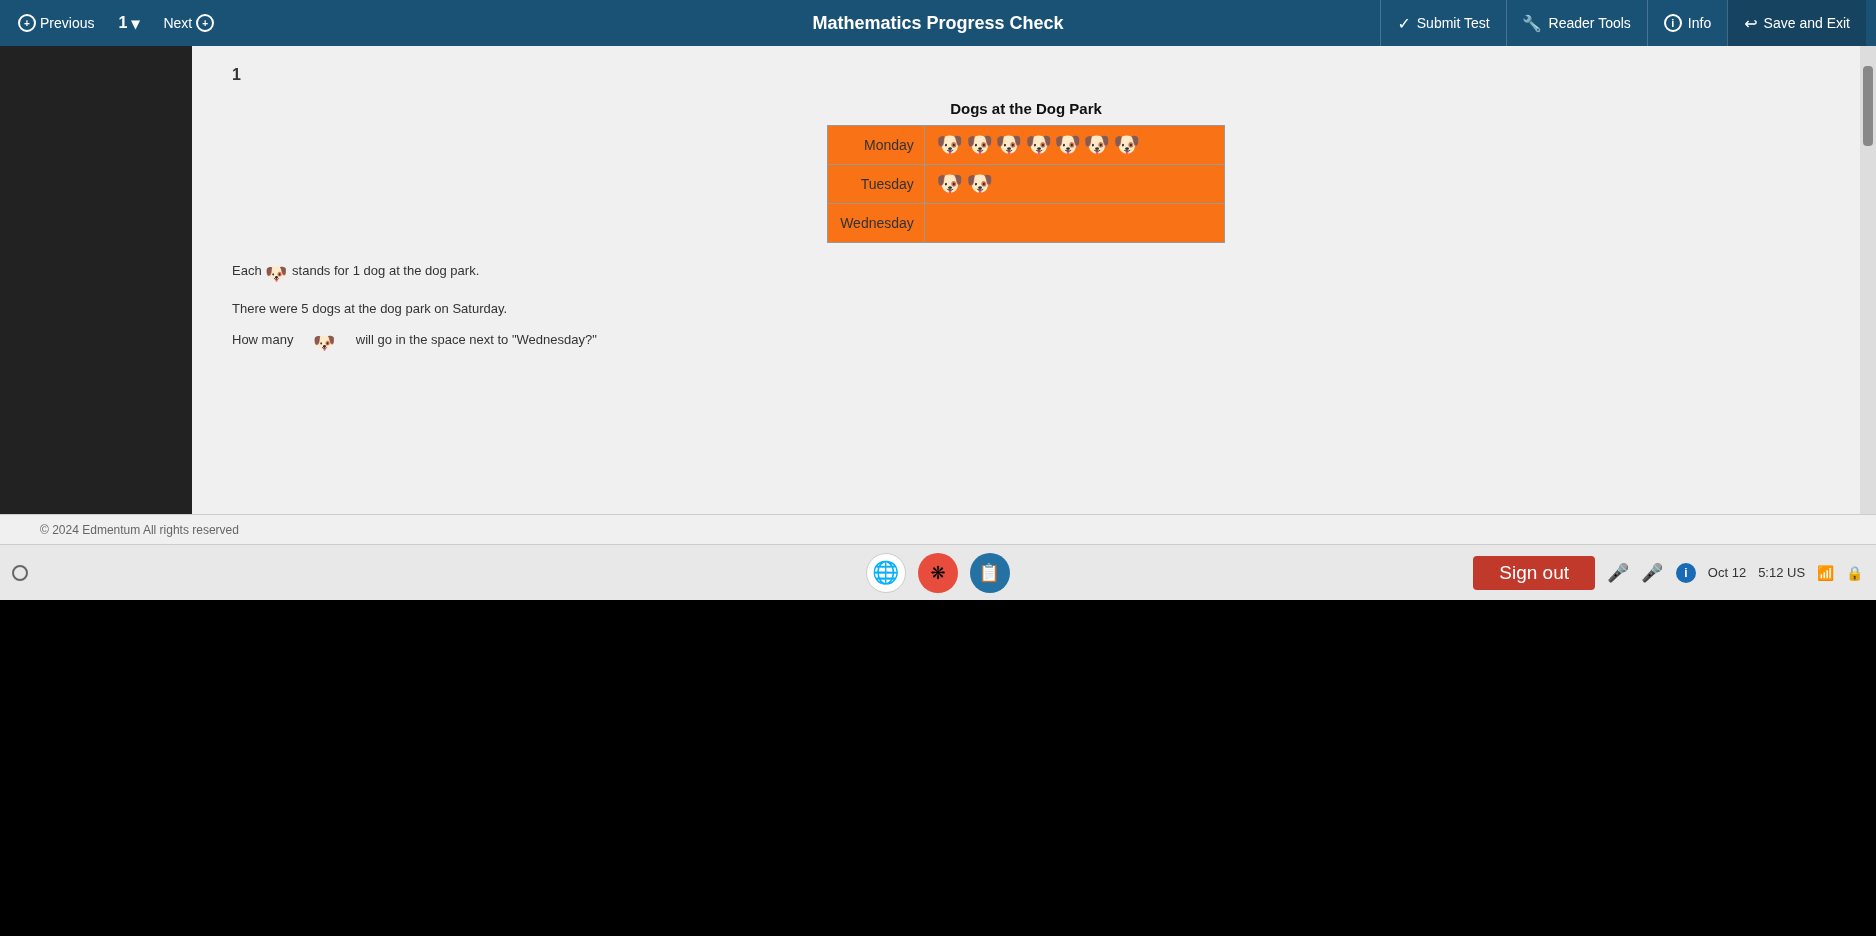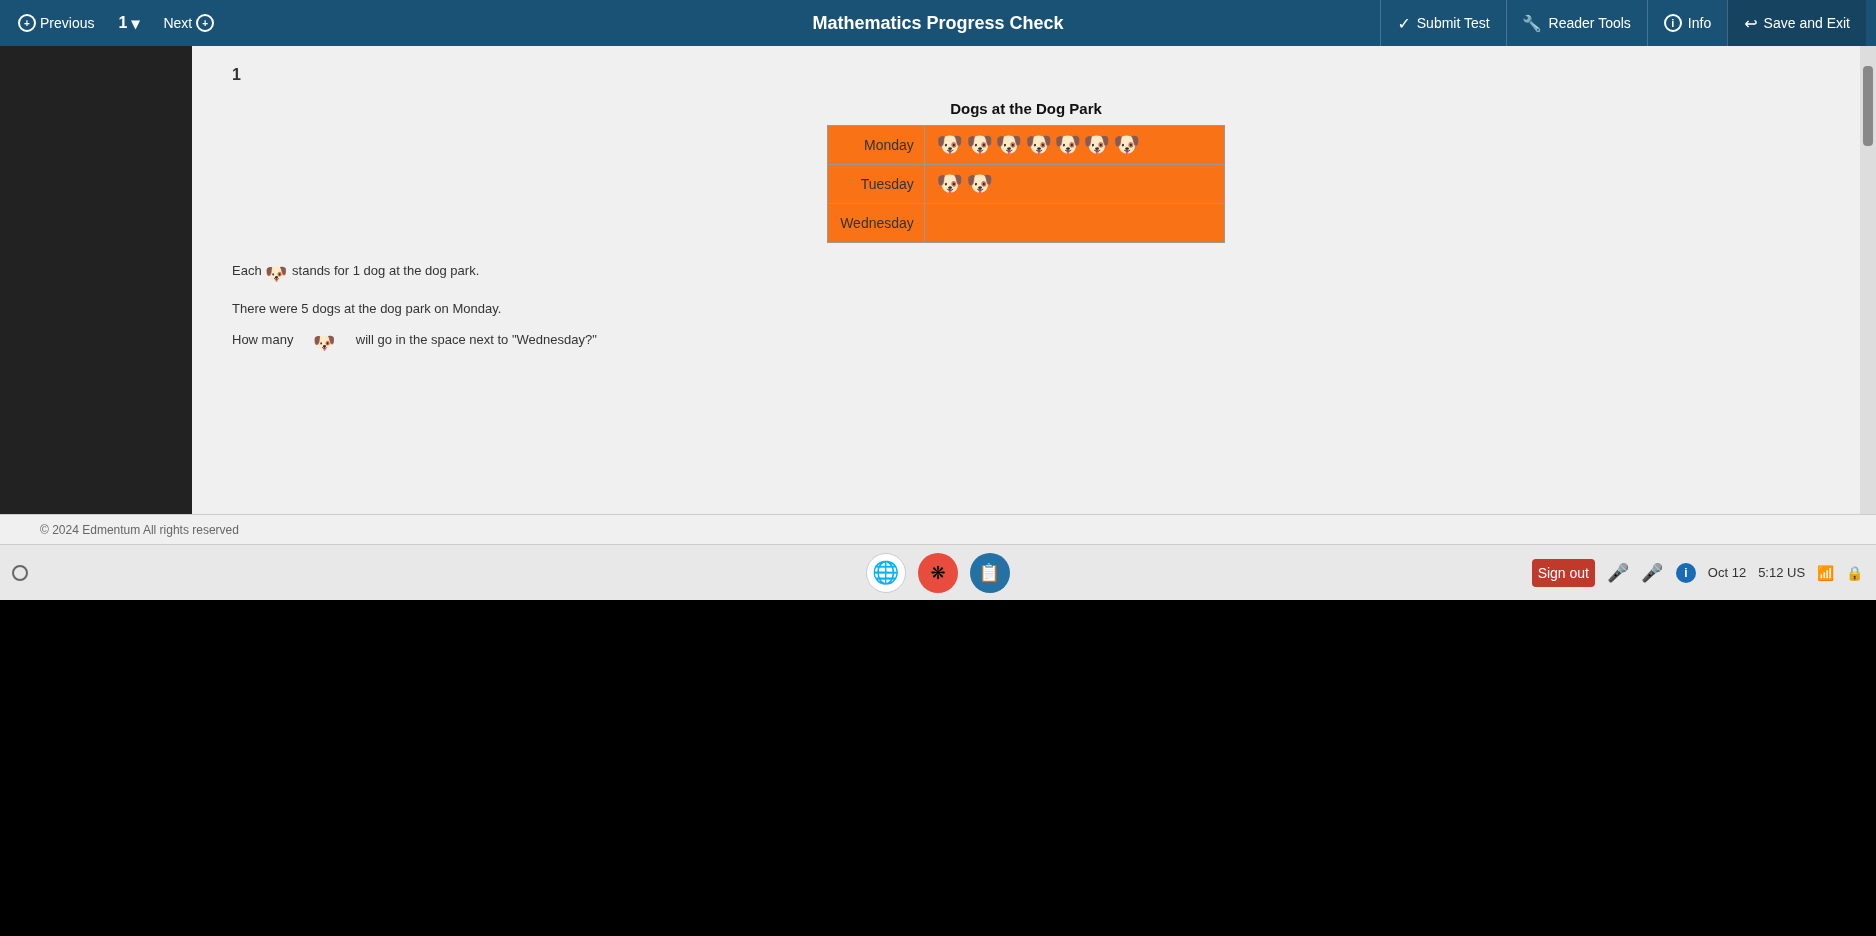--- a/index.html
+++ b/index.html
@@ -361,7 +361,7 @@
       <span>stands for 1 dog at the dog park.</span>
     </div>
 
-    <div class="info-text">There were 5 dogs at the dog park on Monday.</div>
+    <div class="info-text">There were 5 dogs at the dog park on Saturday.</div>
 
     <div class="question-text">
       <span>How many</span>

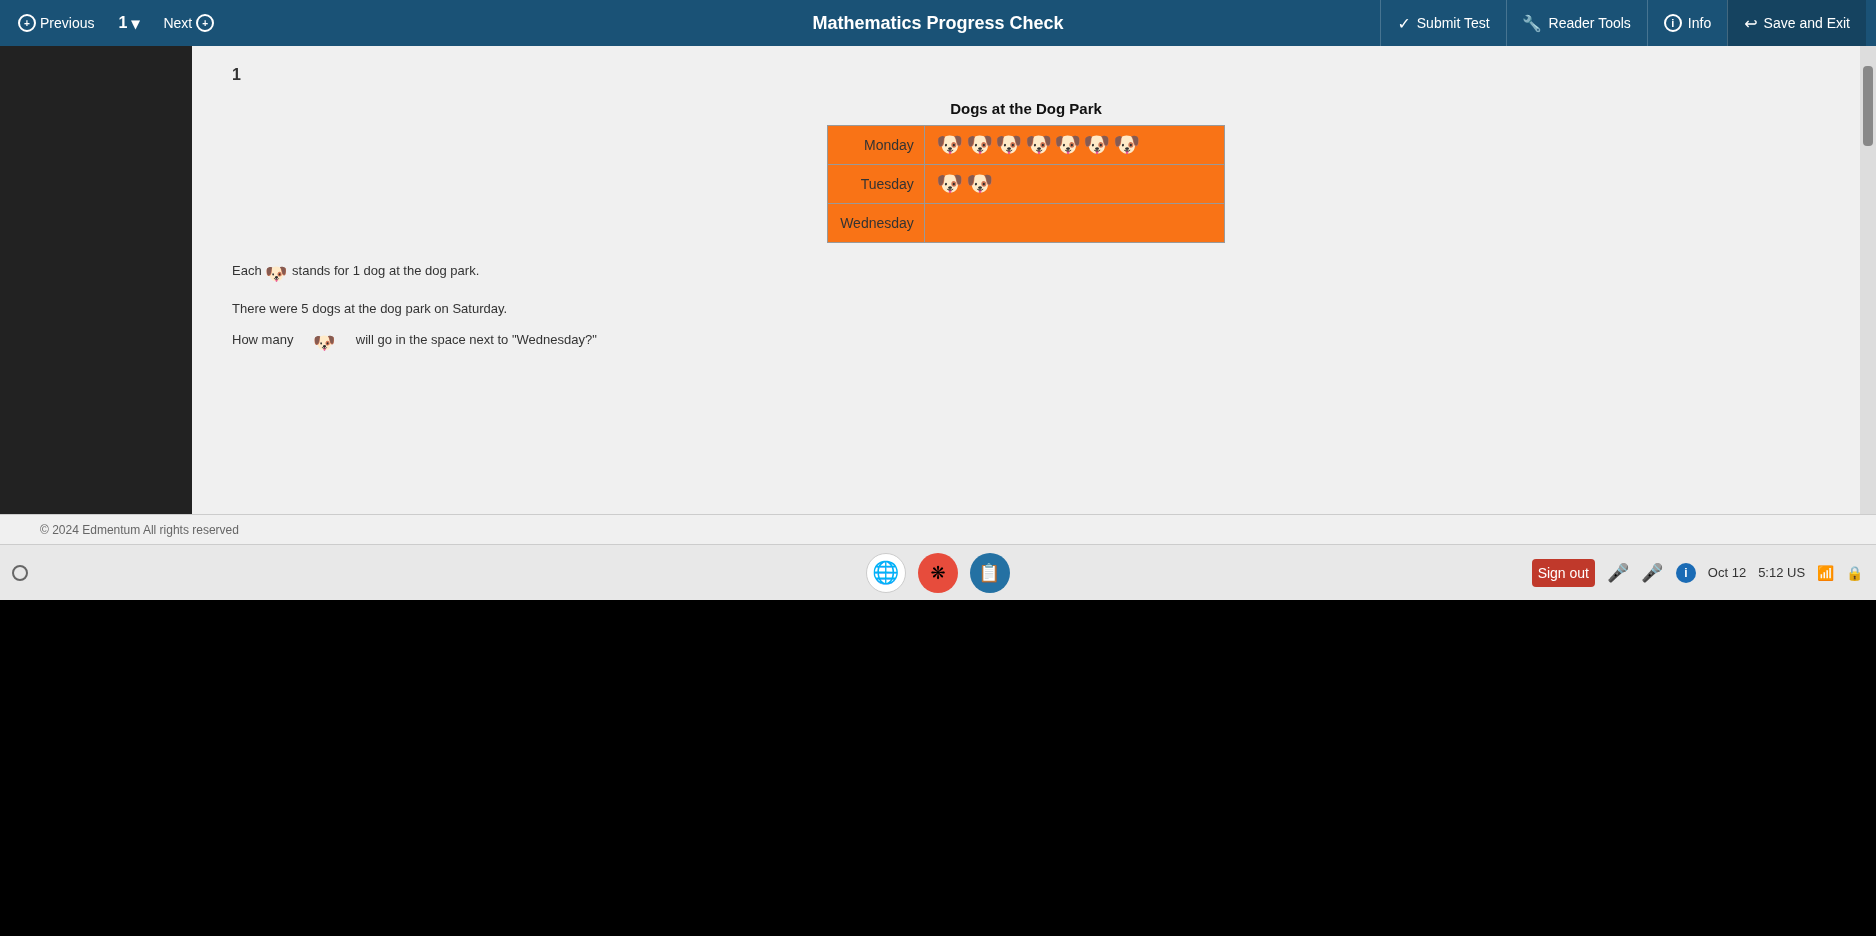--- a/index.html
+++ b/index.html
@@ -249,8 +249,8 @@
       color: #fff;
       border: none;
       border-radius: 4px;
-      padding: 6px 6px;
-      font-size: 14px;
+      padding: 6px 26px;
+      font-size: 19px;
       cursor: pointer;
     }
     .taskbar-mic {

